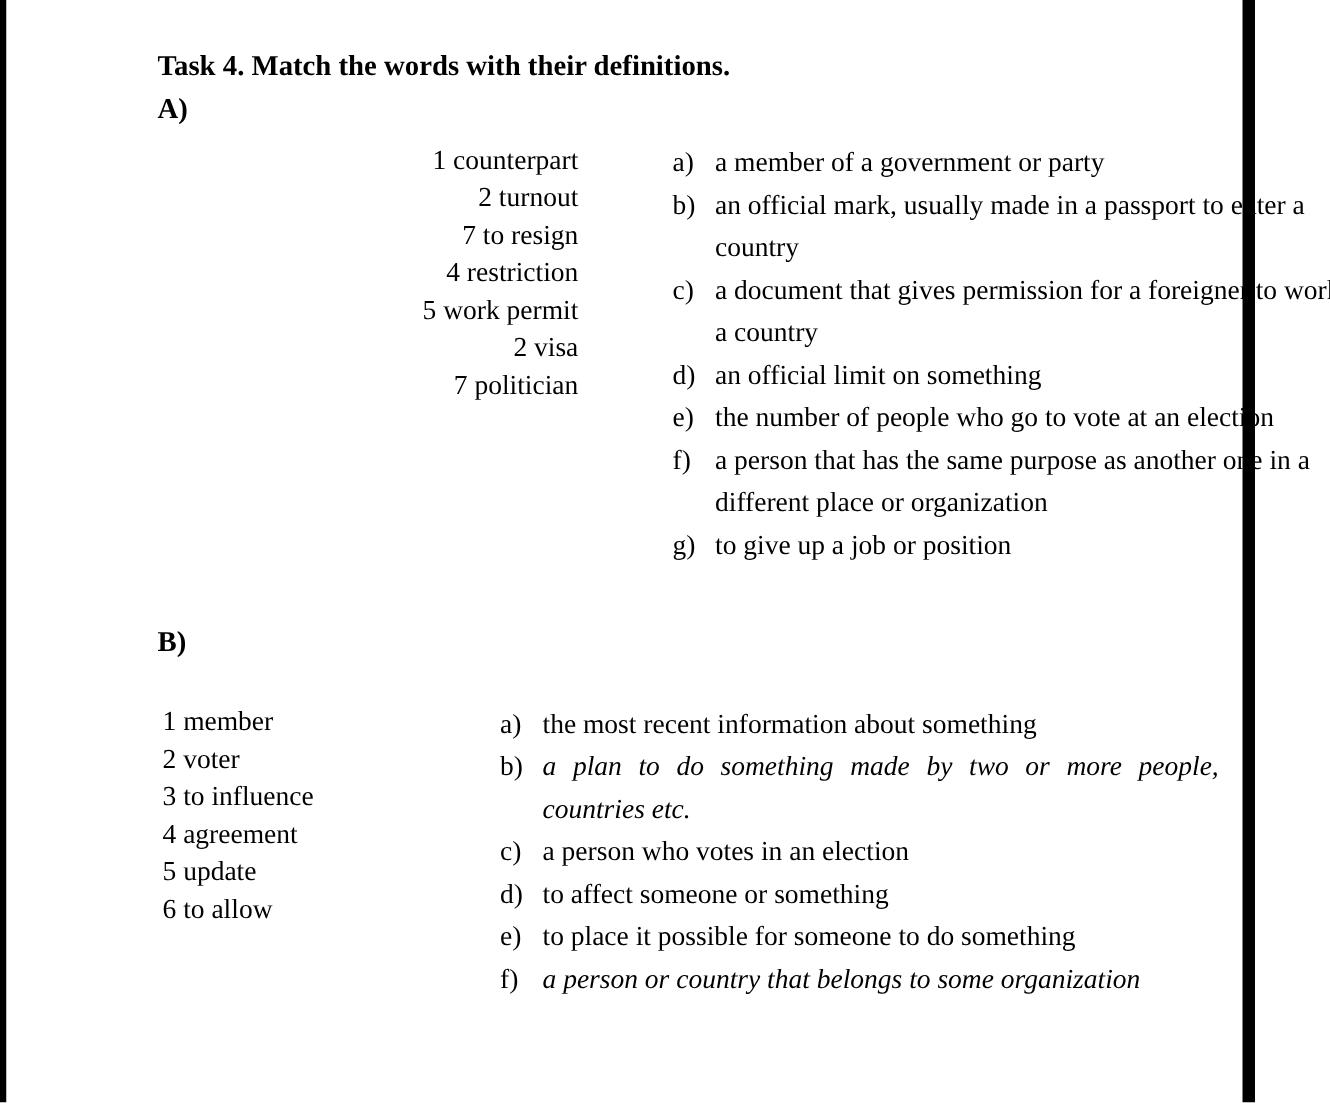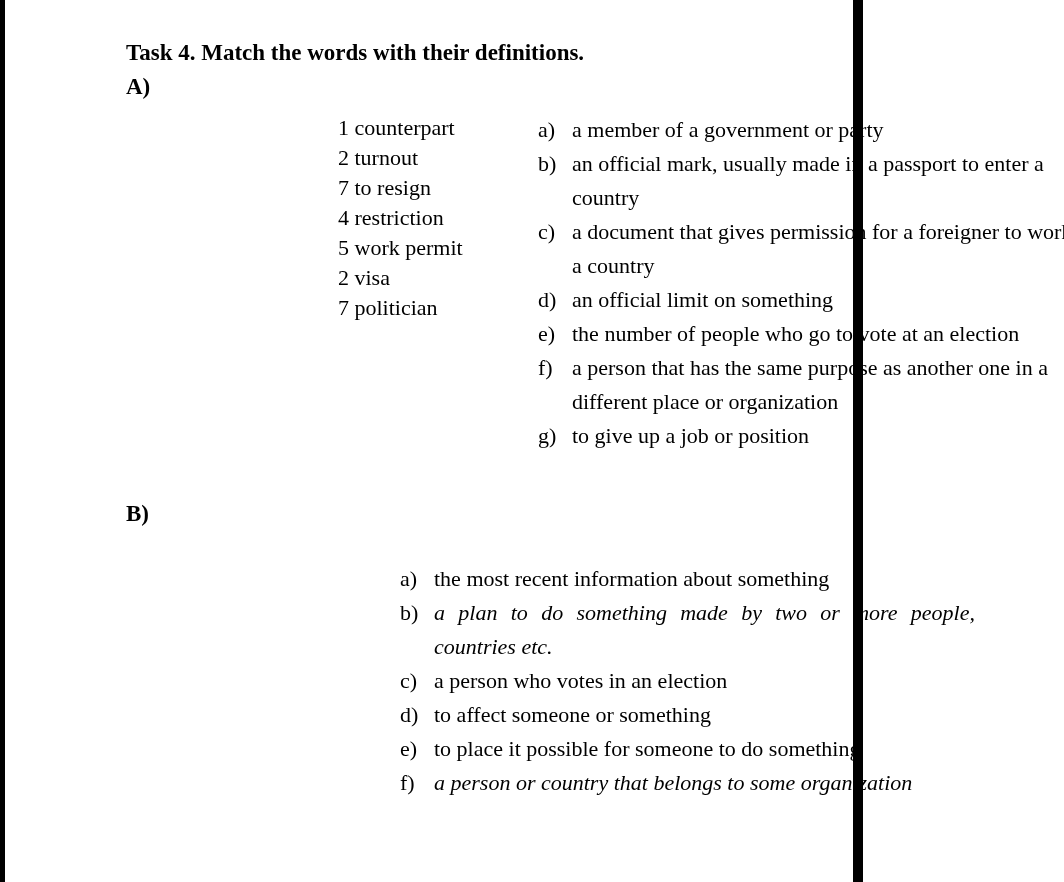--- a/index.html
+++ b/index.html
@@ -19,7 +19,7 @@
     position: absolute;
     left: 0;
     top: 0;
-    width: 863px;
+    width: 1004px;
     height: 882px;
     background: #ffffff;
   }

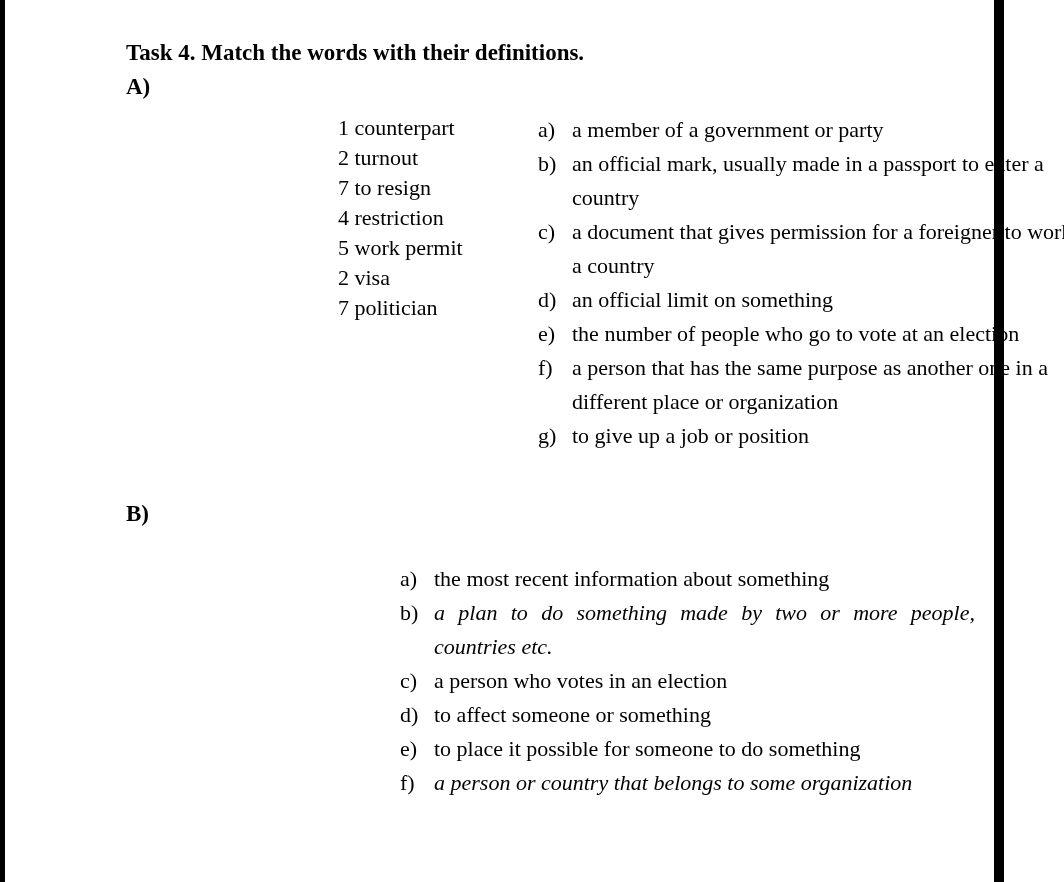--- a/index.html
+++ b/index.html
@@ -60,7 +60,7 @@
     font-size: 22px;
     line-height: 30px;
   }
-  .words-a { left: 338px; top: 113px; }
+  .words-a { left: 338px; top: 113px; text-align: right; }
   .words-b { left: 130px; top: 562px; }
   .words div { white-space: nowrap; }
 

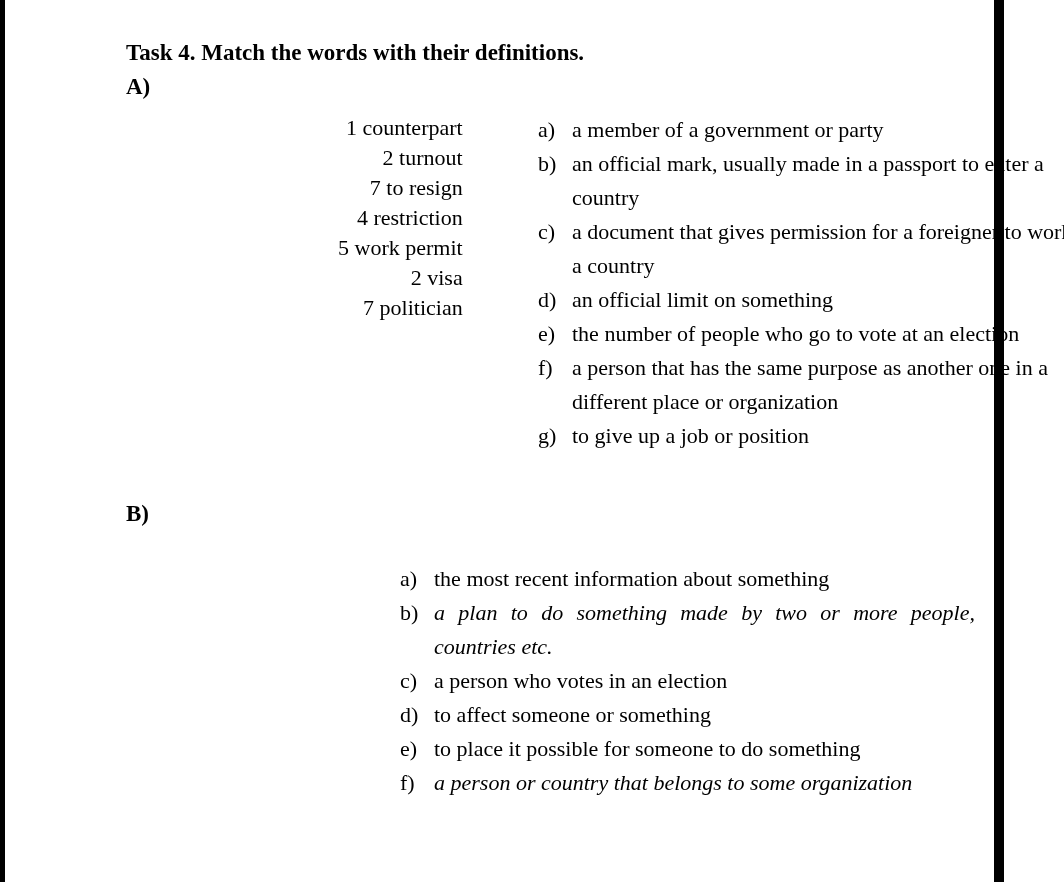--- a/index.html
+++ b/index.html
@@ -152,6 +152,14 @@
 
   <div class="section-label label-b">B)</div>
 
+  <div class="words words-b">
+    <div>1 member</div>
+    <div>2 voter</div>
+    <div>3 to influence</div>
+    <div>4 agreement</div>
+    <div>5 update</div>
+    <div>6 to allow</div>
+  </div>
 
   <div class="defs defs-b">
     <div class="def-row">

